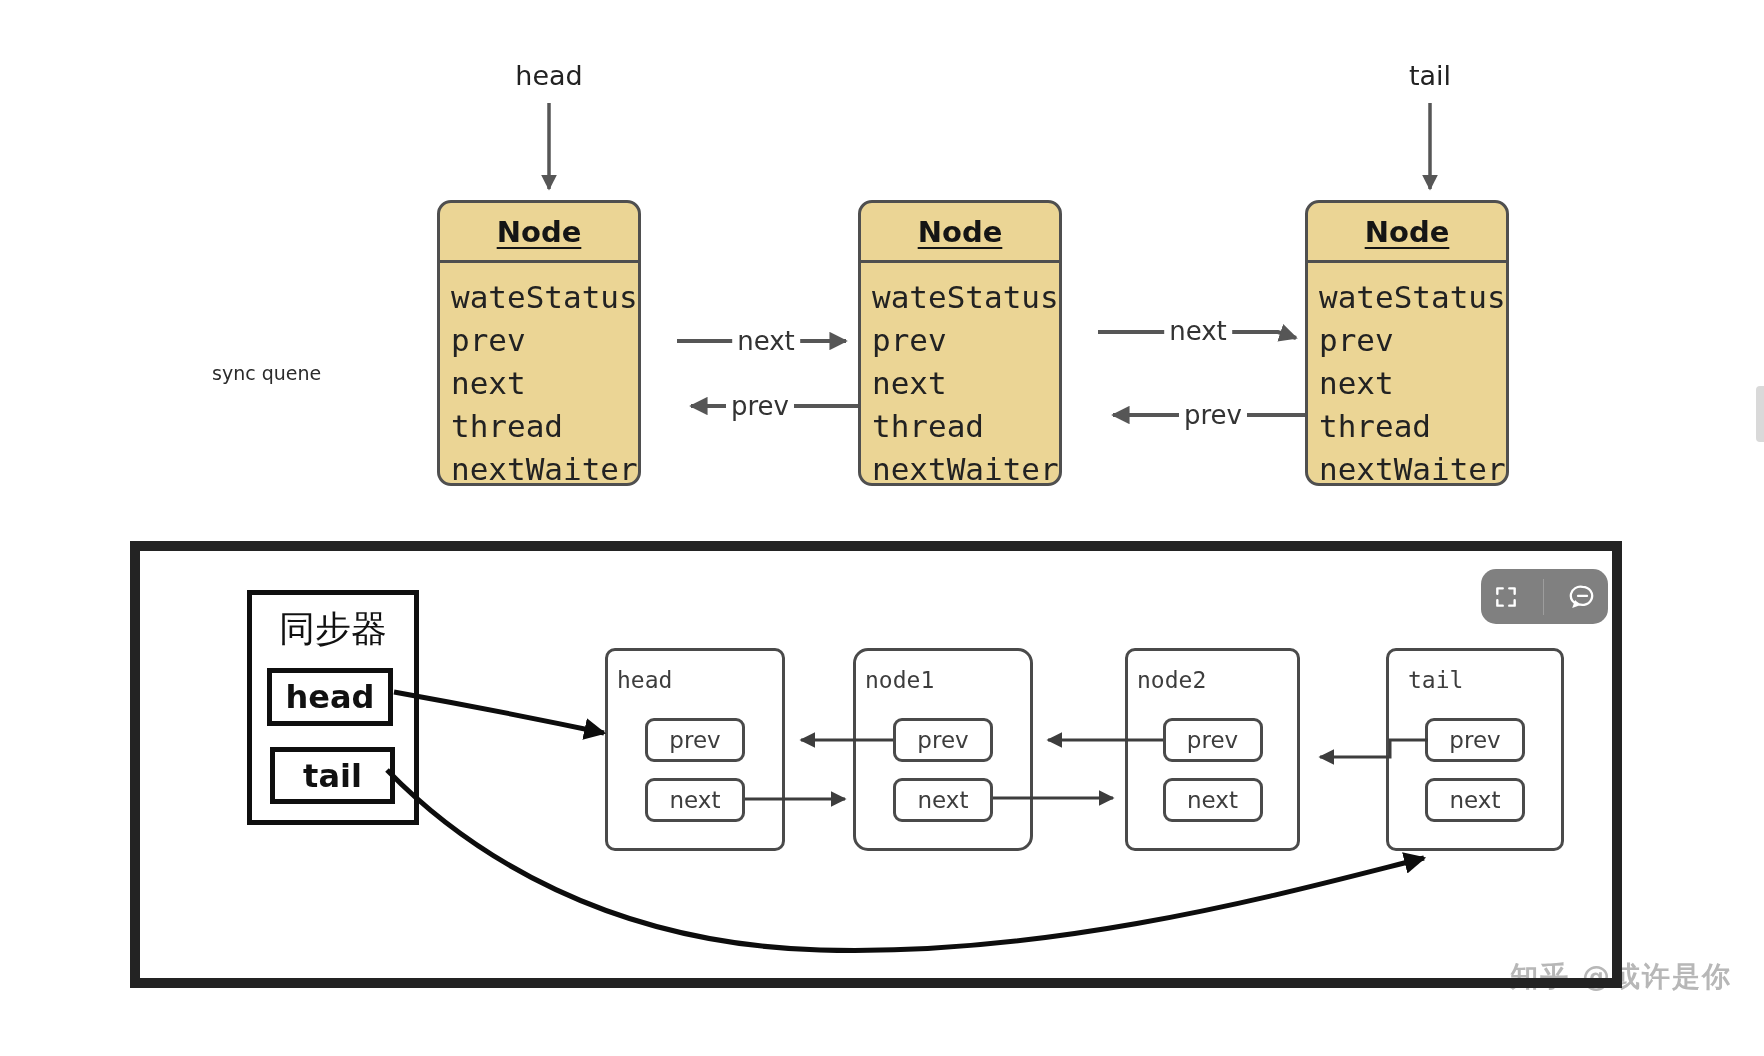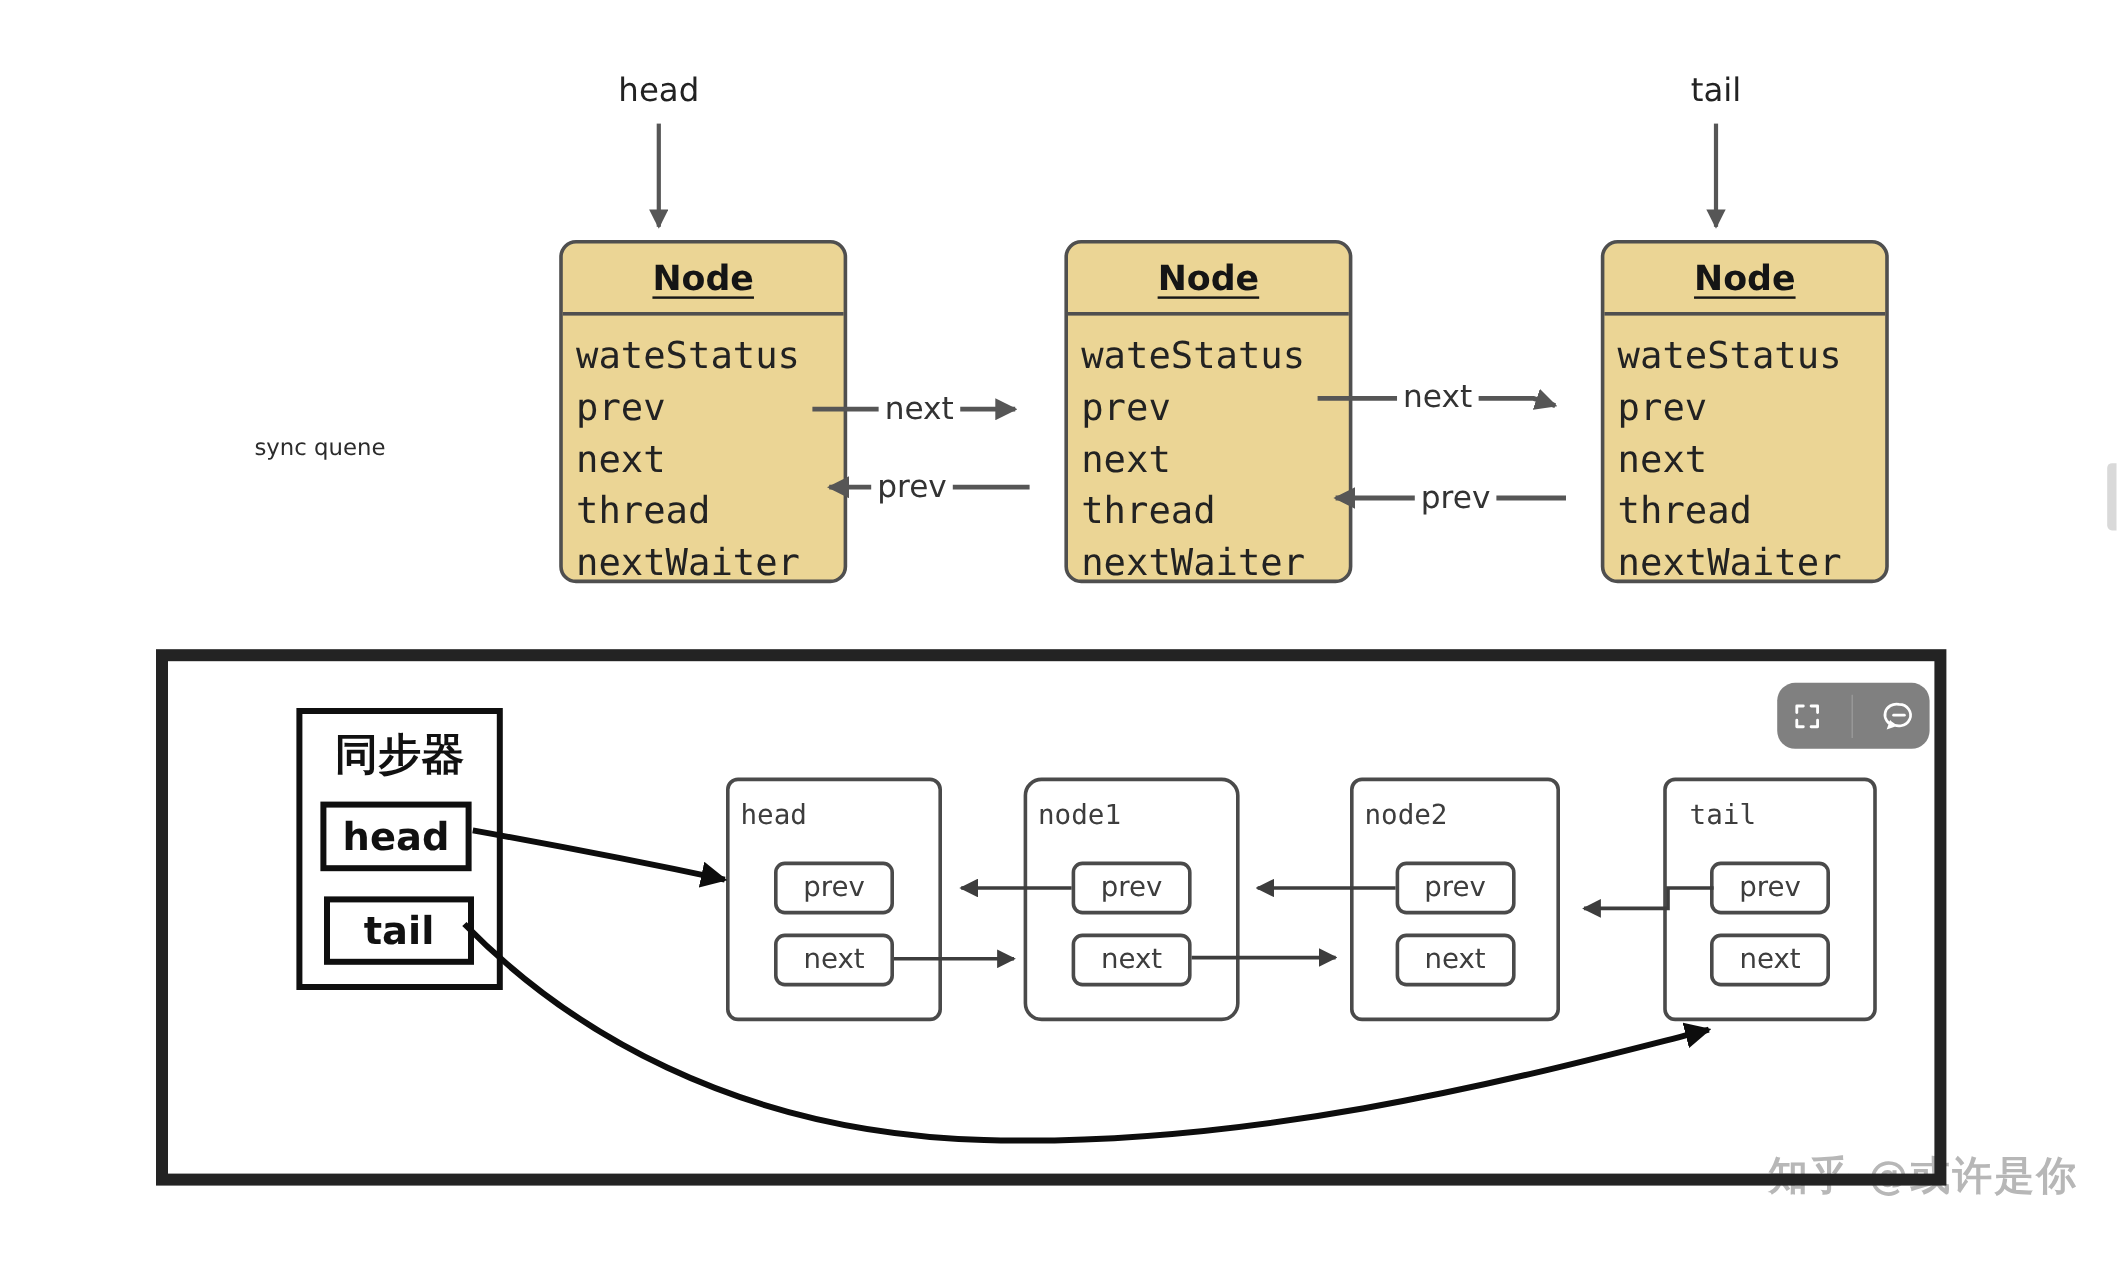--- a/index.html
+++ b/index.html
@@ -11,9 +11,9 @@
                color:#222; z-index:4; }
   .queue-label { position:absolute; font-size:19px; color:#2b2b2b; z-index:4; }
 
-  .uml-node { position:absolute; top:200px; width:240px; height:286px;
+  .uml-node { position:absolute; top:200px; width:204px; height:286px;
               background:#ebd595; border:3px solid #4f4f4f; border-radius:14px;
-              box-sizing:border-box; z-index:3;margin-left:29px; }
+              box-sizing:border-box; z-index:3; }
   .uml-title { height:57px; border-bottom:3px solid #4f4f4f; display:flex;
                align-items:center; justify-content:center; font-weight:bold;
                font-size:29px; color:#151515; text-decoration:underline;

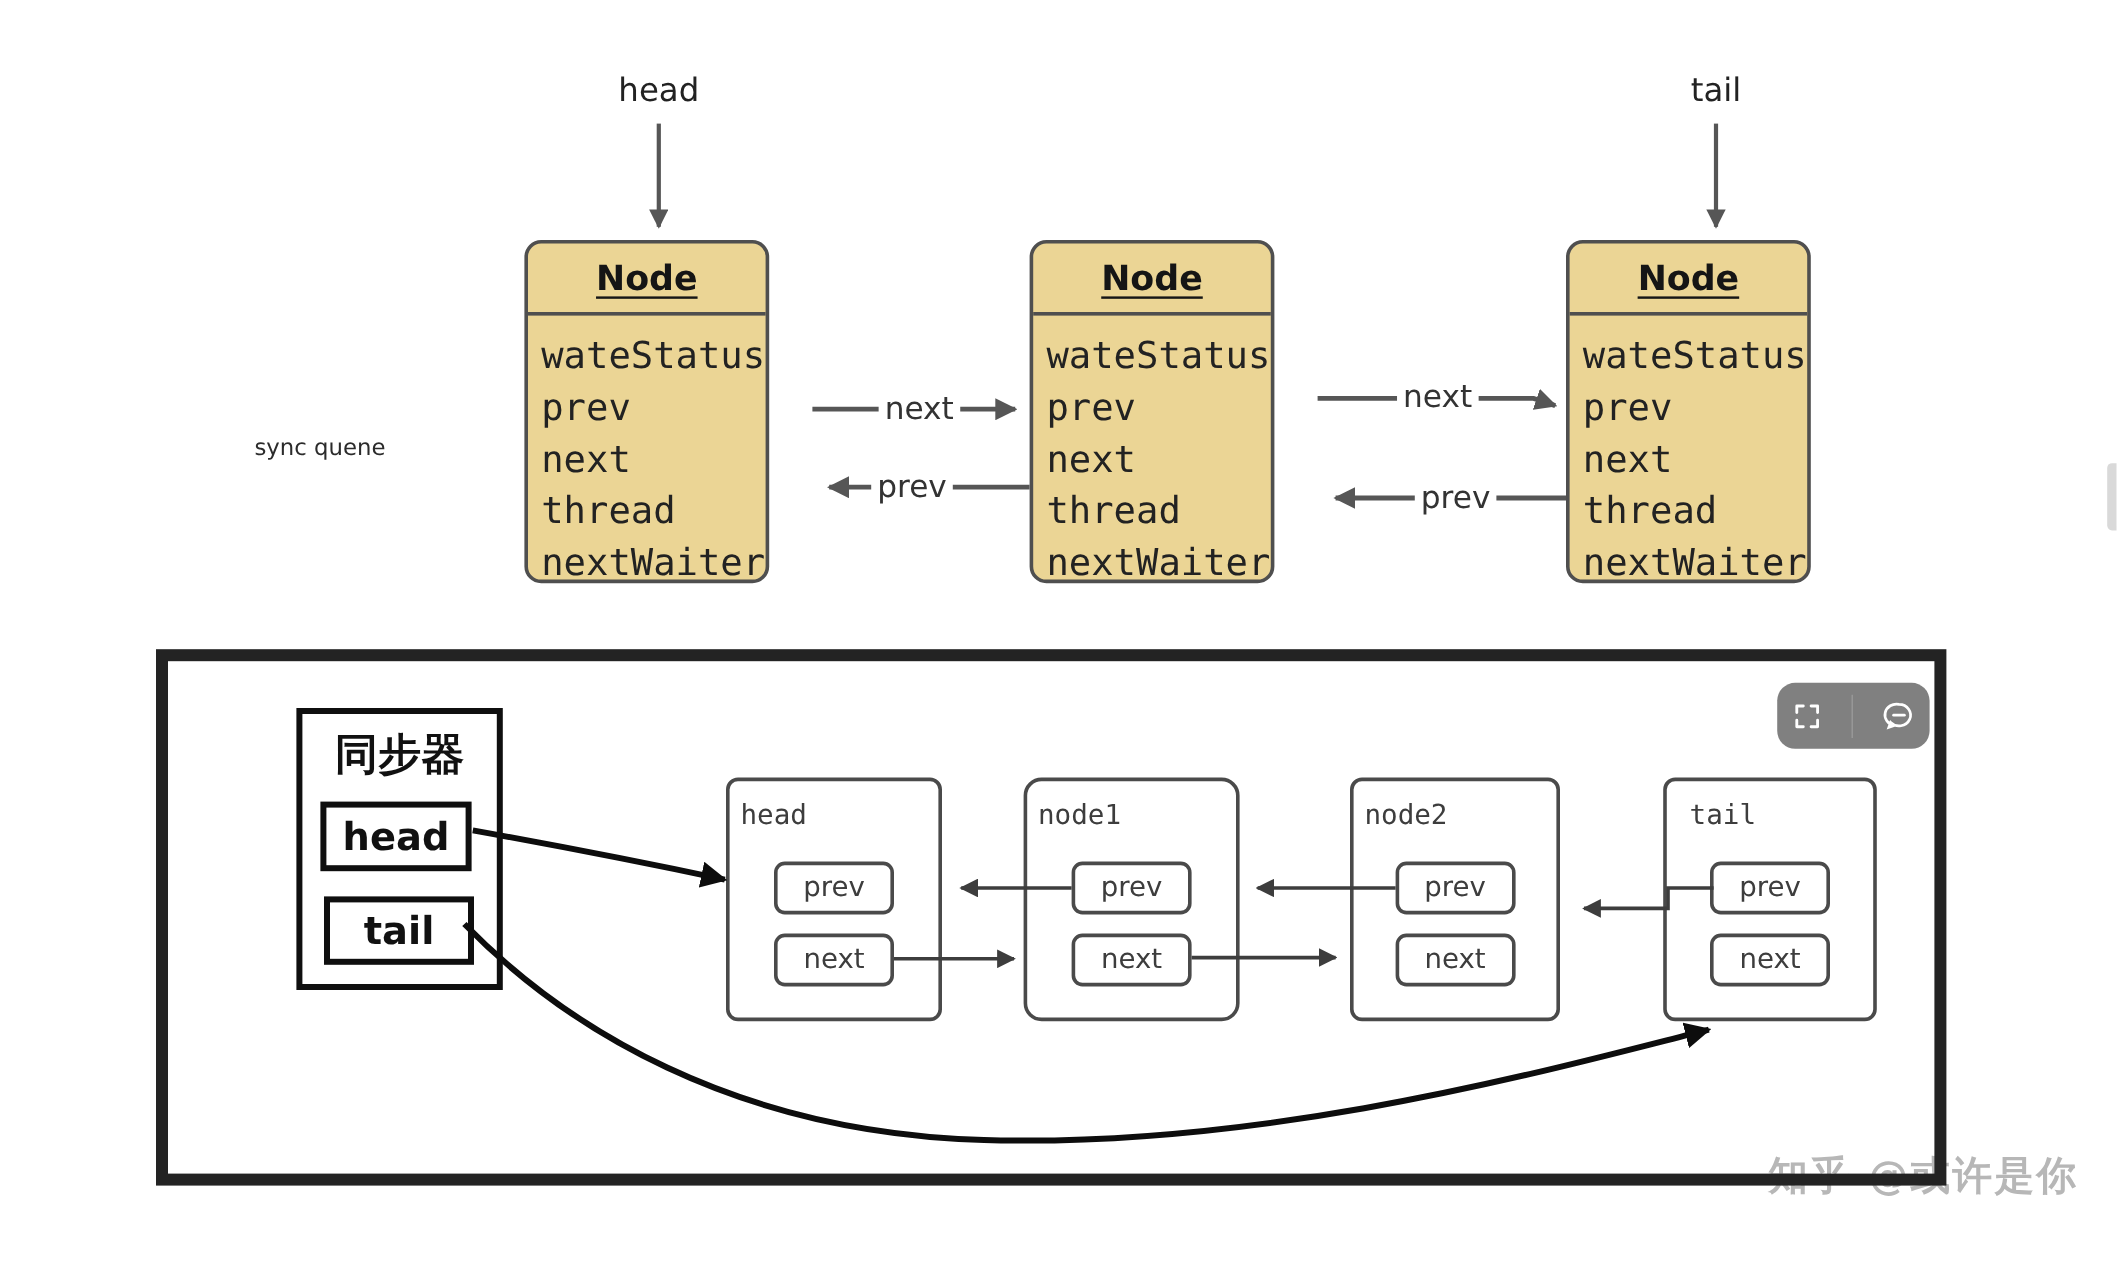--- a/index.html
+++ b/index.html
@@ -43,7 +43,7 @@
               border:5px solid #0f0f0f; box-sizing:border-box; z-index:3;
               background:#fff; }
   .sync-title { text-align:center; margin-top:10px; font-size:36px;
-                font-weight:700; color:#111; }
+                font-weight:400; color:#111; }
   .sync-slot { position:absolute; border:5px solid #0f0f0f; box-sizing:border-box;
                display:flex; align-items:center; justify-content:center;
                font-size:32px; font-weight:600; color:#111; background:#fff;

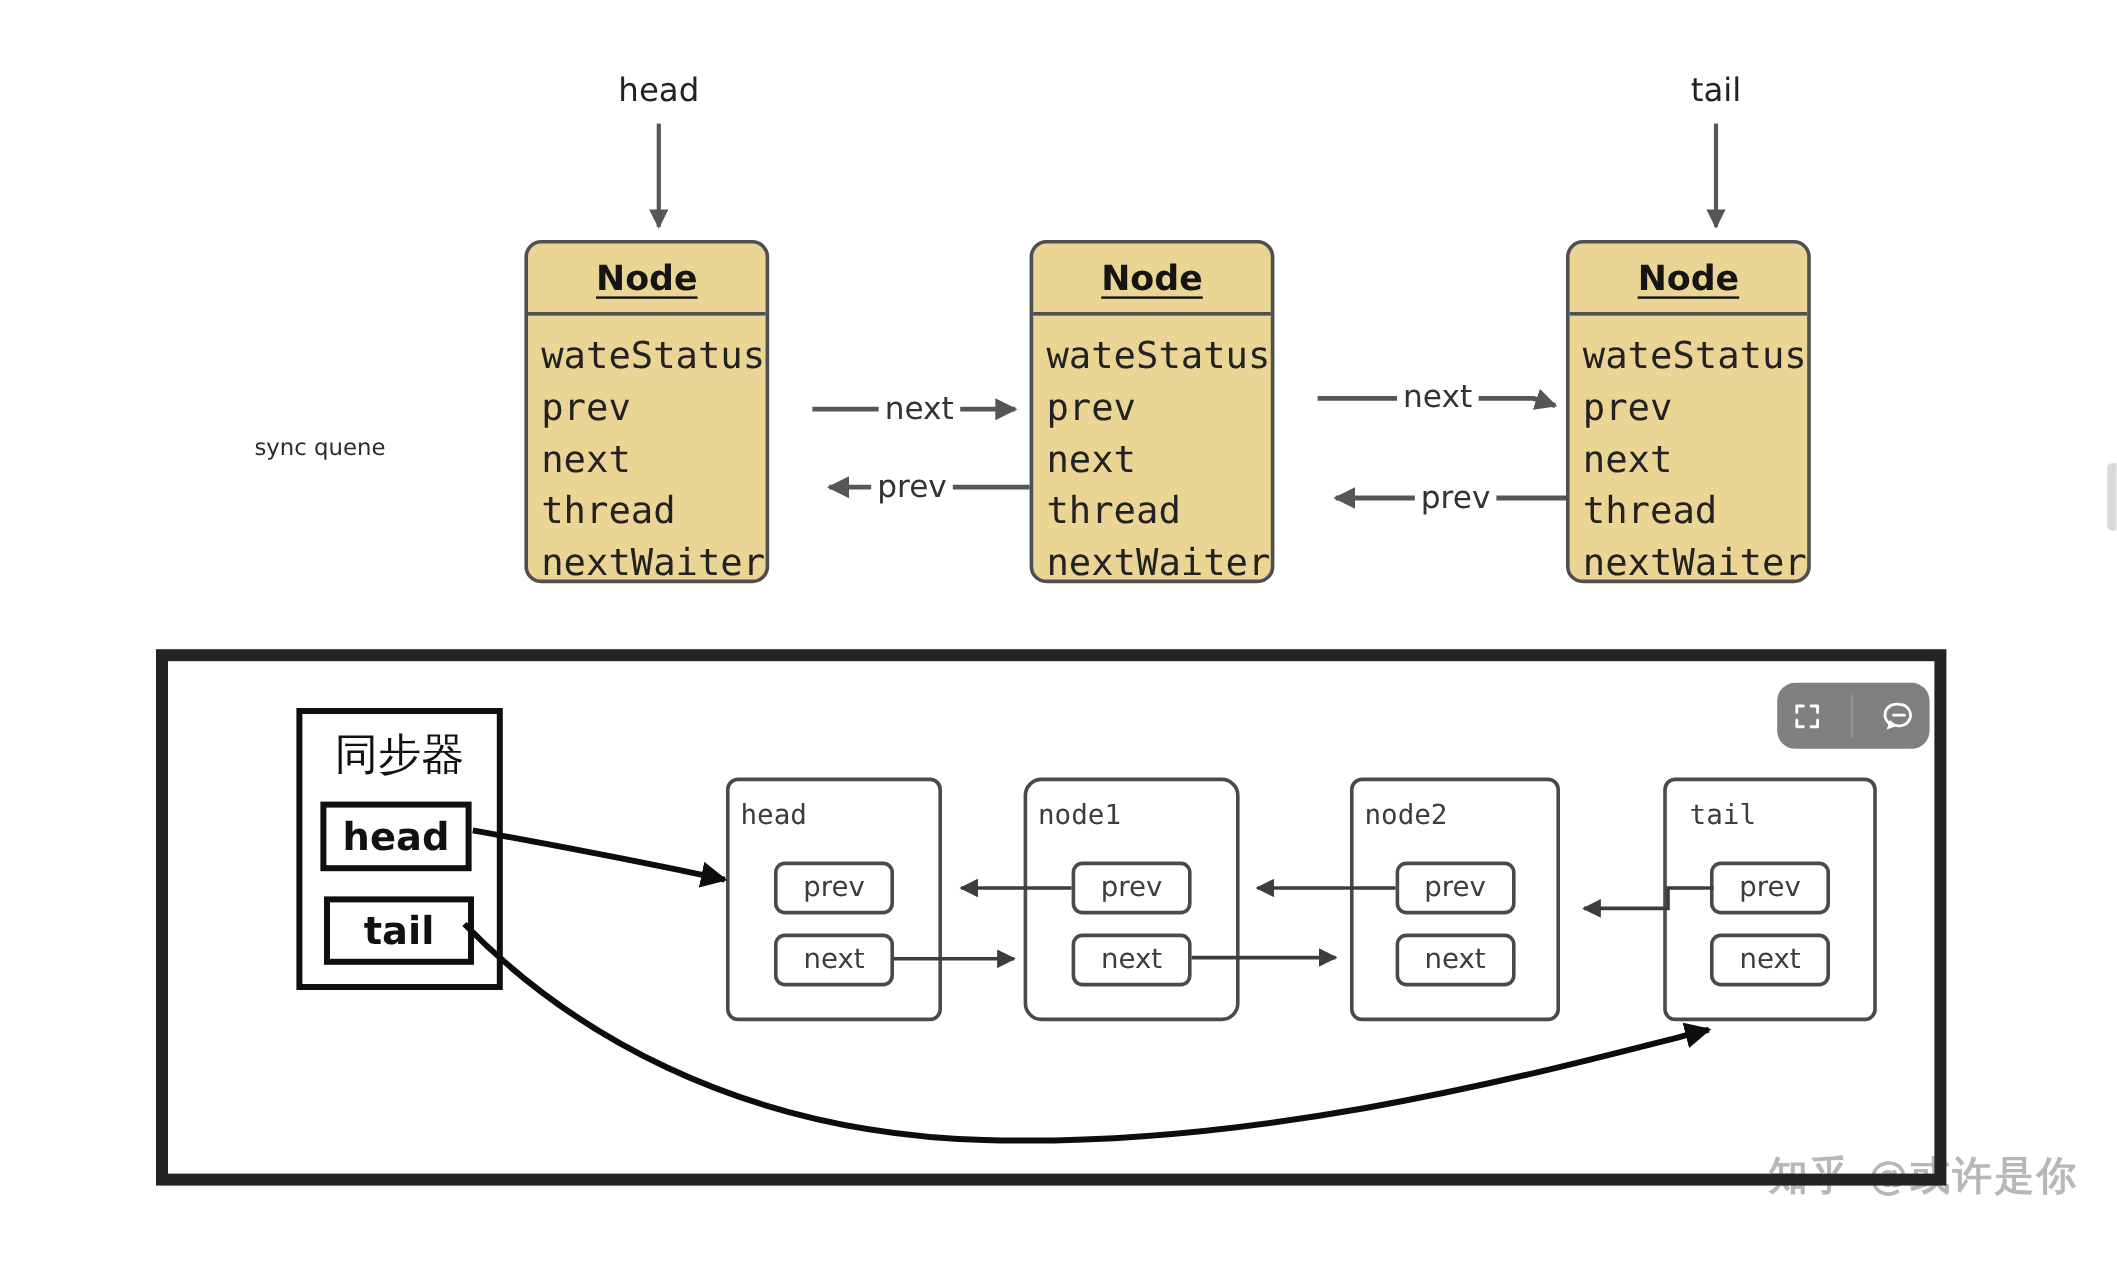--- a/index.html
+++ b/index.html
@@ -27,7 +27,7 @@
                 z-index:4; }
 
   
-  .watermark { position:absolute; right:32px; top:958px; font-size:33px;
+  .watermark { position:absolute; right:32px; top:958px; font-size:28px;
                font-weight:bold; letter-spacing:2px; color:#b7b7b7; z-index:1;
                white-space:nowrap; }
   .frame { position:absolute; left:130px; top:541px; width:1492px; height:447px;

